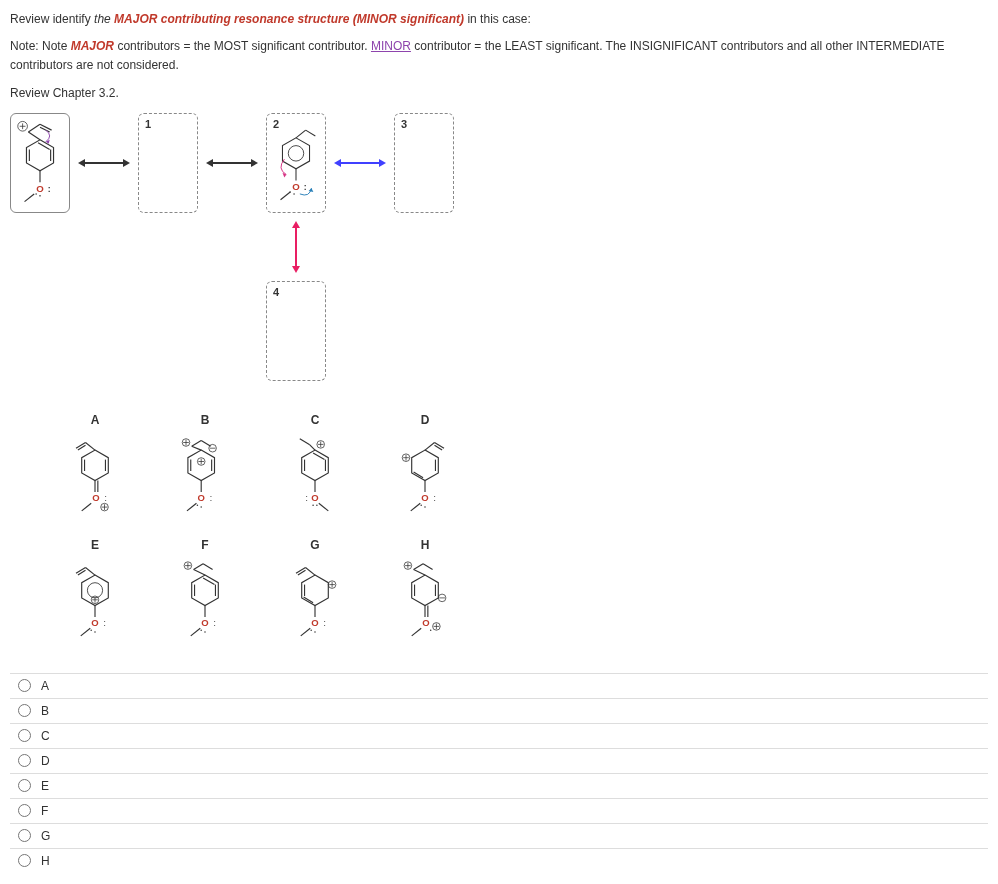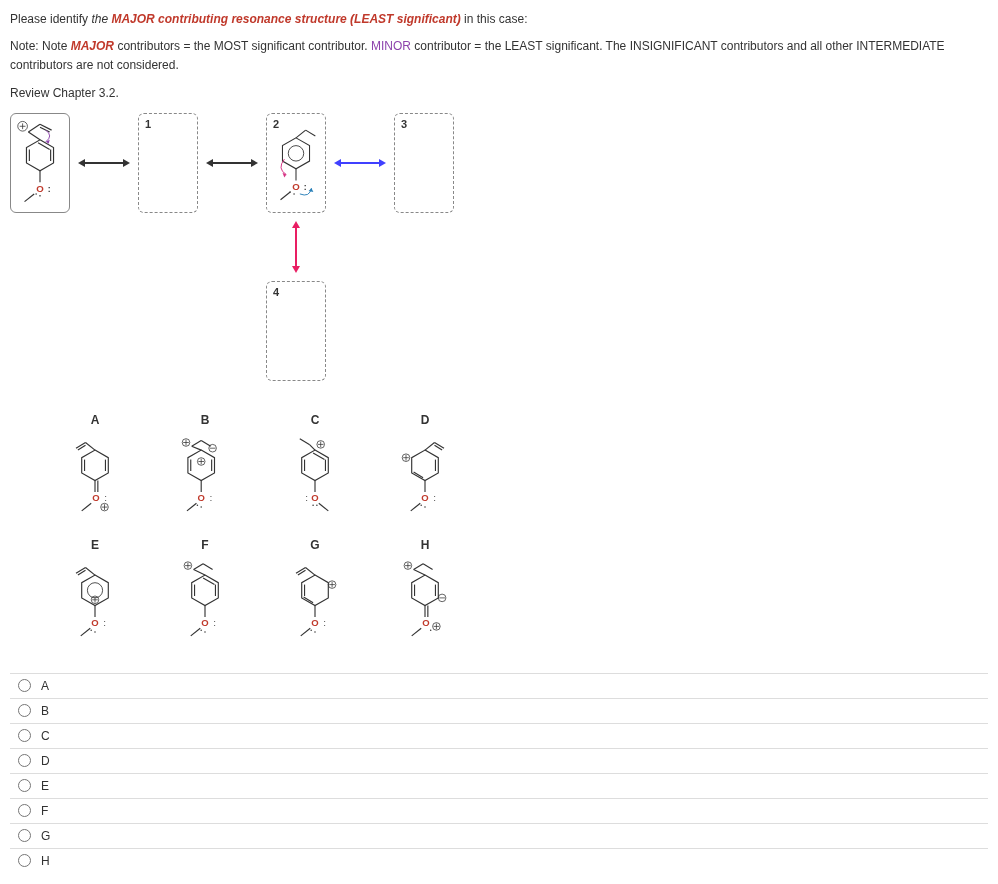--- a/index.html
+++ b/index.html
@@ -115,7 +115,7 @@
 <body>
 
 <div class="question-text">
-  <span>Please identify </span><span class="italic"><span>the </span><span class="major">MAJOR</span><span class="major"> contributing resonance structure (LEAST significant)</span></span><span> in this case:</span>
+  <span>Review identify </span><span class="italic"><span>the </span><span class="major">MAJOR</span><span class="major"> contributing resonance structure (LEAST significant)</span></span><span> in this case:</span>
 </div>
 
 <div class="question-text">

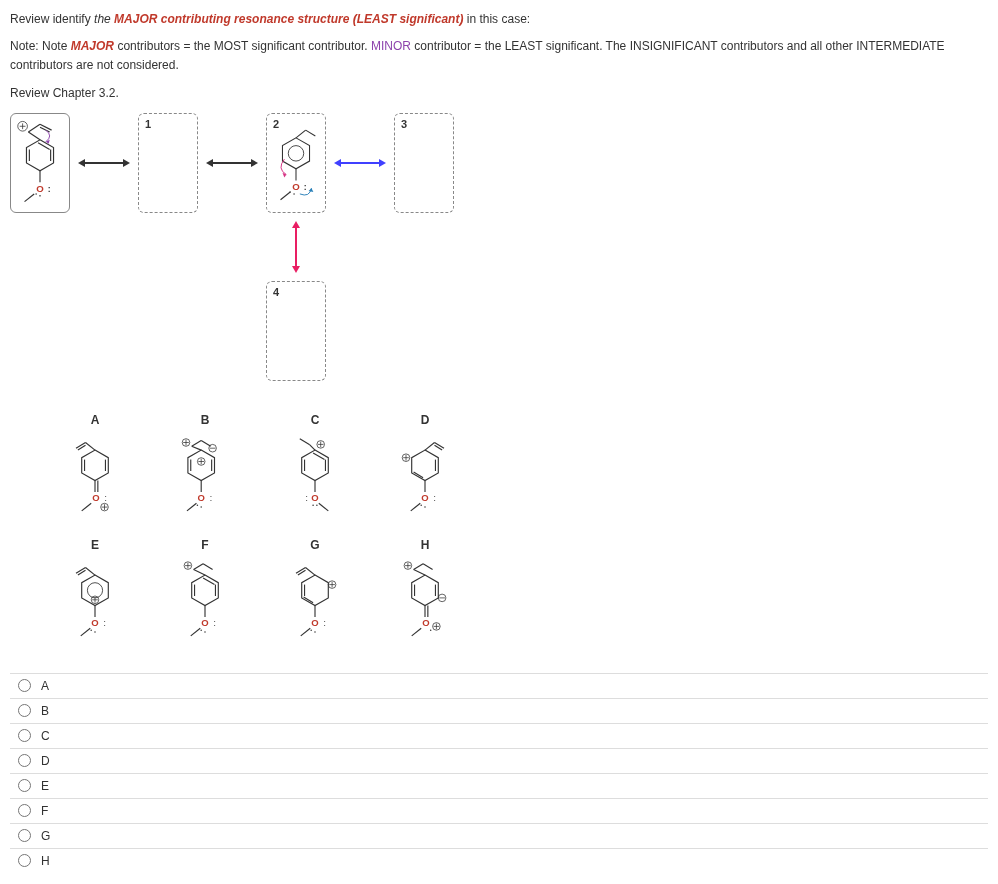--- a/index.html
+++ b/index.html
@@ -115,7 +115,7 @@
 <body>
 
 <div class="question-text">
-  <span>Review identify </span><span class="italic"><span>the </span><span class="major">MAJOR</span><span class="major"> contributing resonance structure (LEAST significant)</span></span><span> in this case:</span>
+  <span>Review identify </span><span class="italic"><span>the </span><span class="major">MAJOR</span><span class="major"> contributing resonance structure (MINOR significant)</span></span><span> in this case:</span>
 </div>
 
 <div class="question-text">

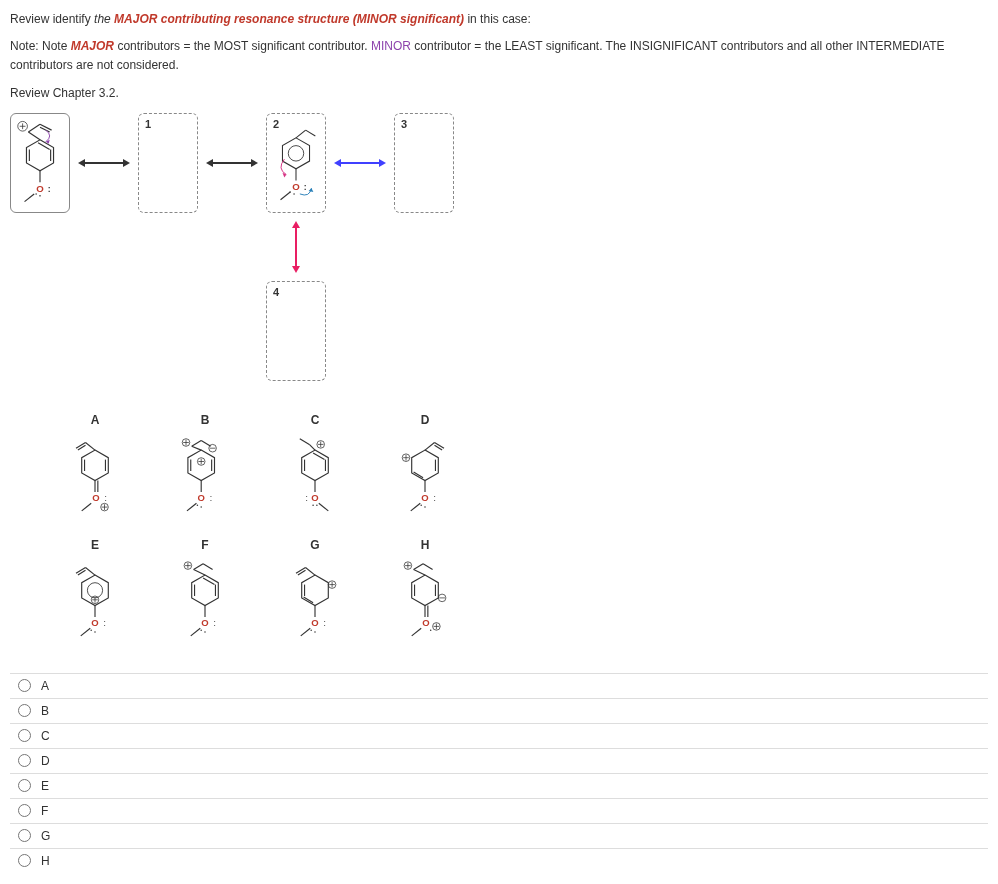--- a/index.html
+++ b/index.html
@@ -14,7 +14,7 @@
     .question-text { margin-bottom: 8px; line-height: 1.6; }
     .question-text .italic { font-style: italic; }
     .major { color: #c0392b; font-style: italic; font-weight: bold; }
-    .minor { color: #8e44ad; }
+    .minor { color: #8e44ad; text-decoration: underline; }
     .diagram-zone {
       position: relative;
       width: 480px;

